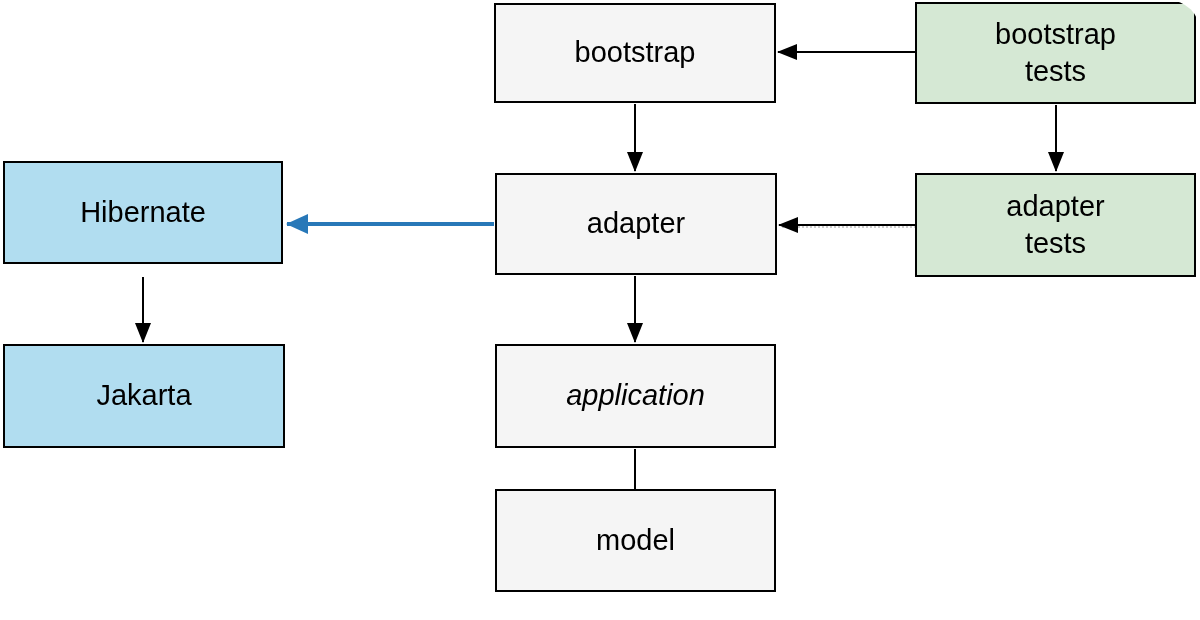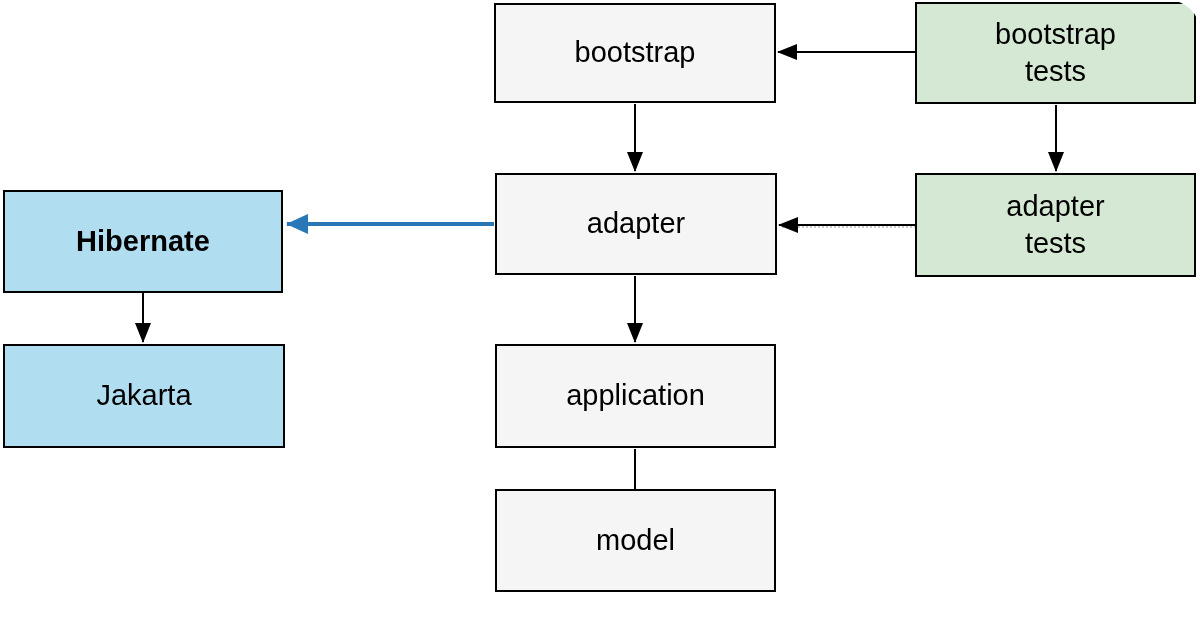--- a/index.html
+++ b/index.html
@@ -94,7 +94,7 @@
     <span>tests</span>
   </div>
 
-  <div class="node kind-external" style="left:3px; top:190px; width:280px; height:103px;font-weight:bold;">
+  <div class="node kind-external" style="left:3px; top:161px; width:280px; height:103px;">
     <span>Hibernate</span>
   </div>
 

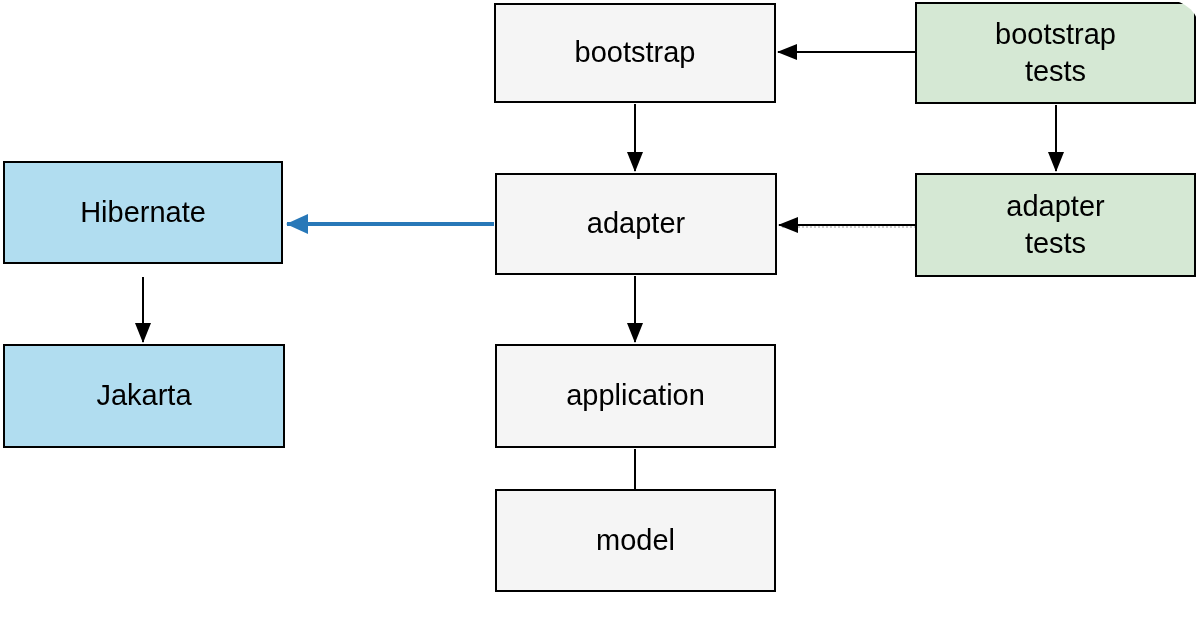--- a/index.html
+++ b/index.html
@@ -111,7 +111,7 @@
     <span>Jakarta</span>
   </div>
 
-  <div class="node kind-component" style="left:495px; top:344px; width:281px; height:104px;">
+  <div class="node kind-component" style="left:495px; top:344px; width:281px; height:104px;font-style:italic;">
     <span>application</span>
   </div>
 

